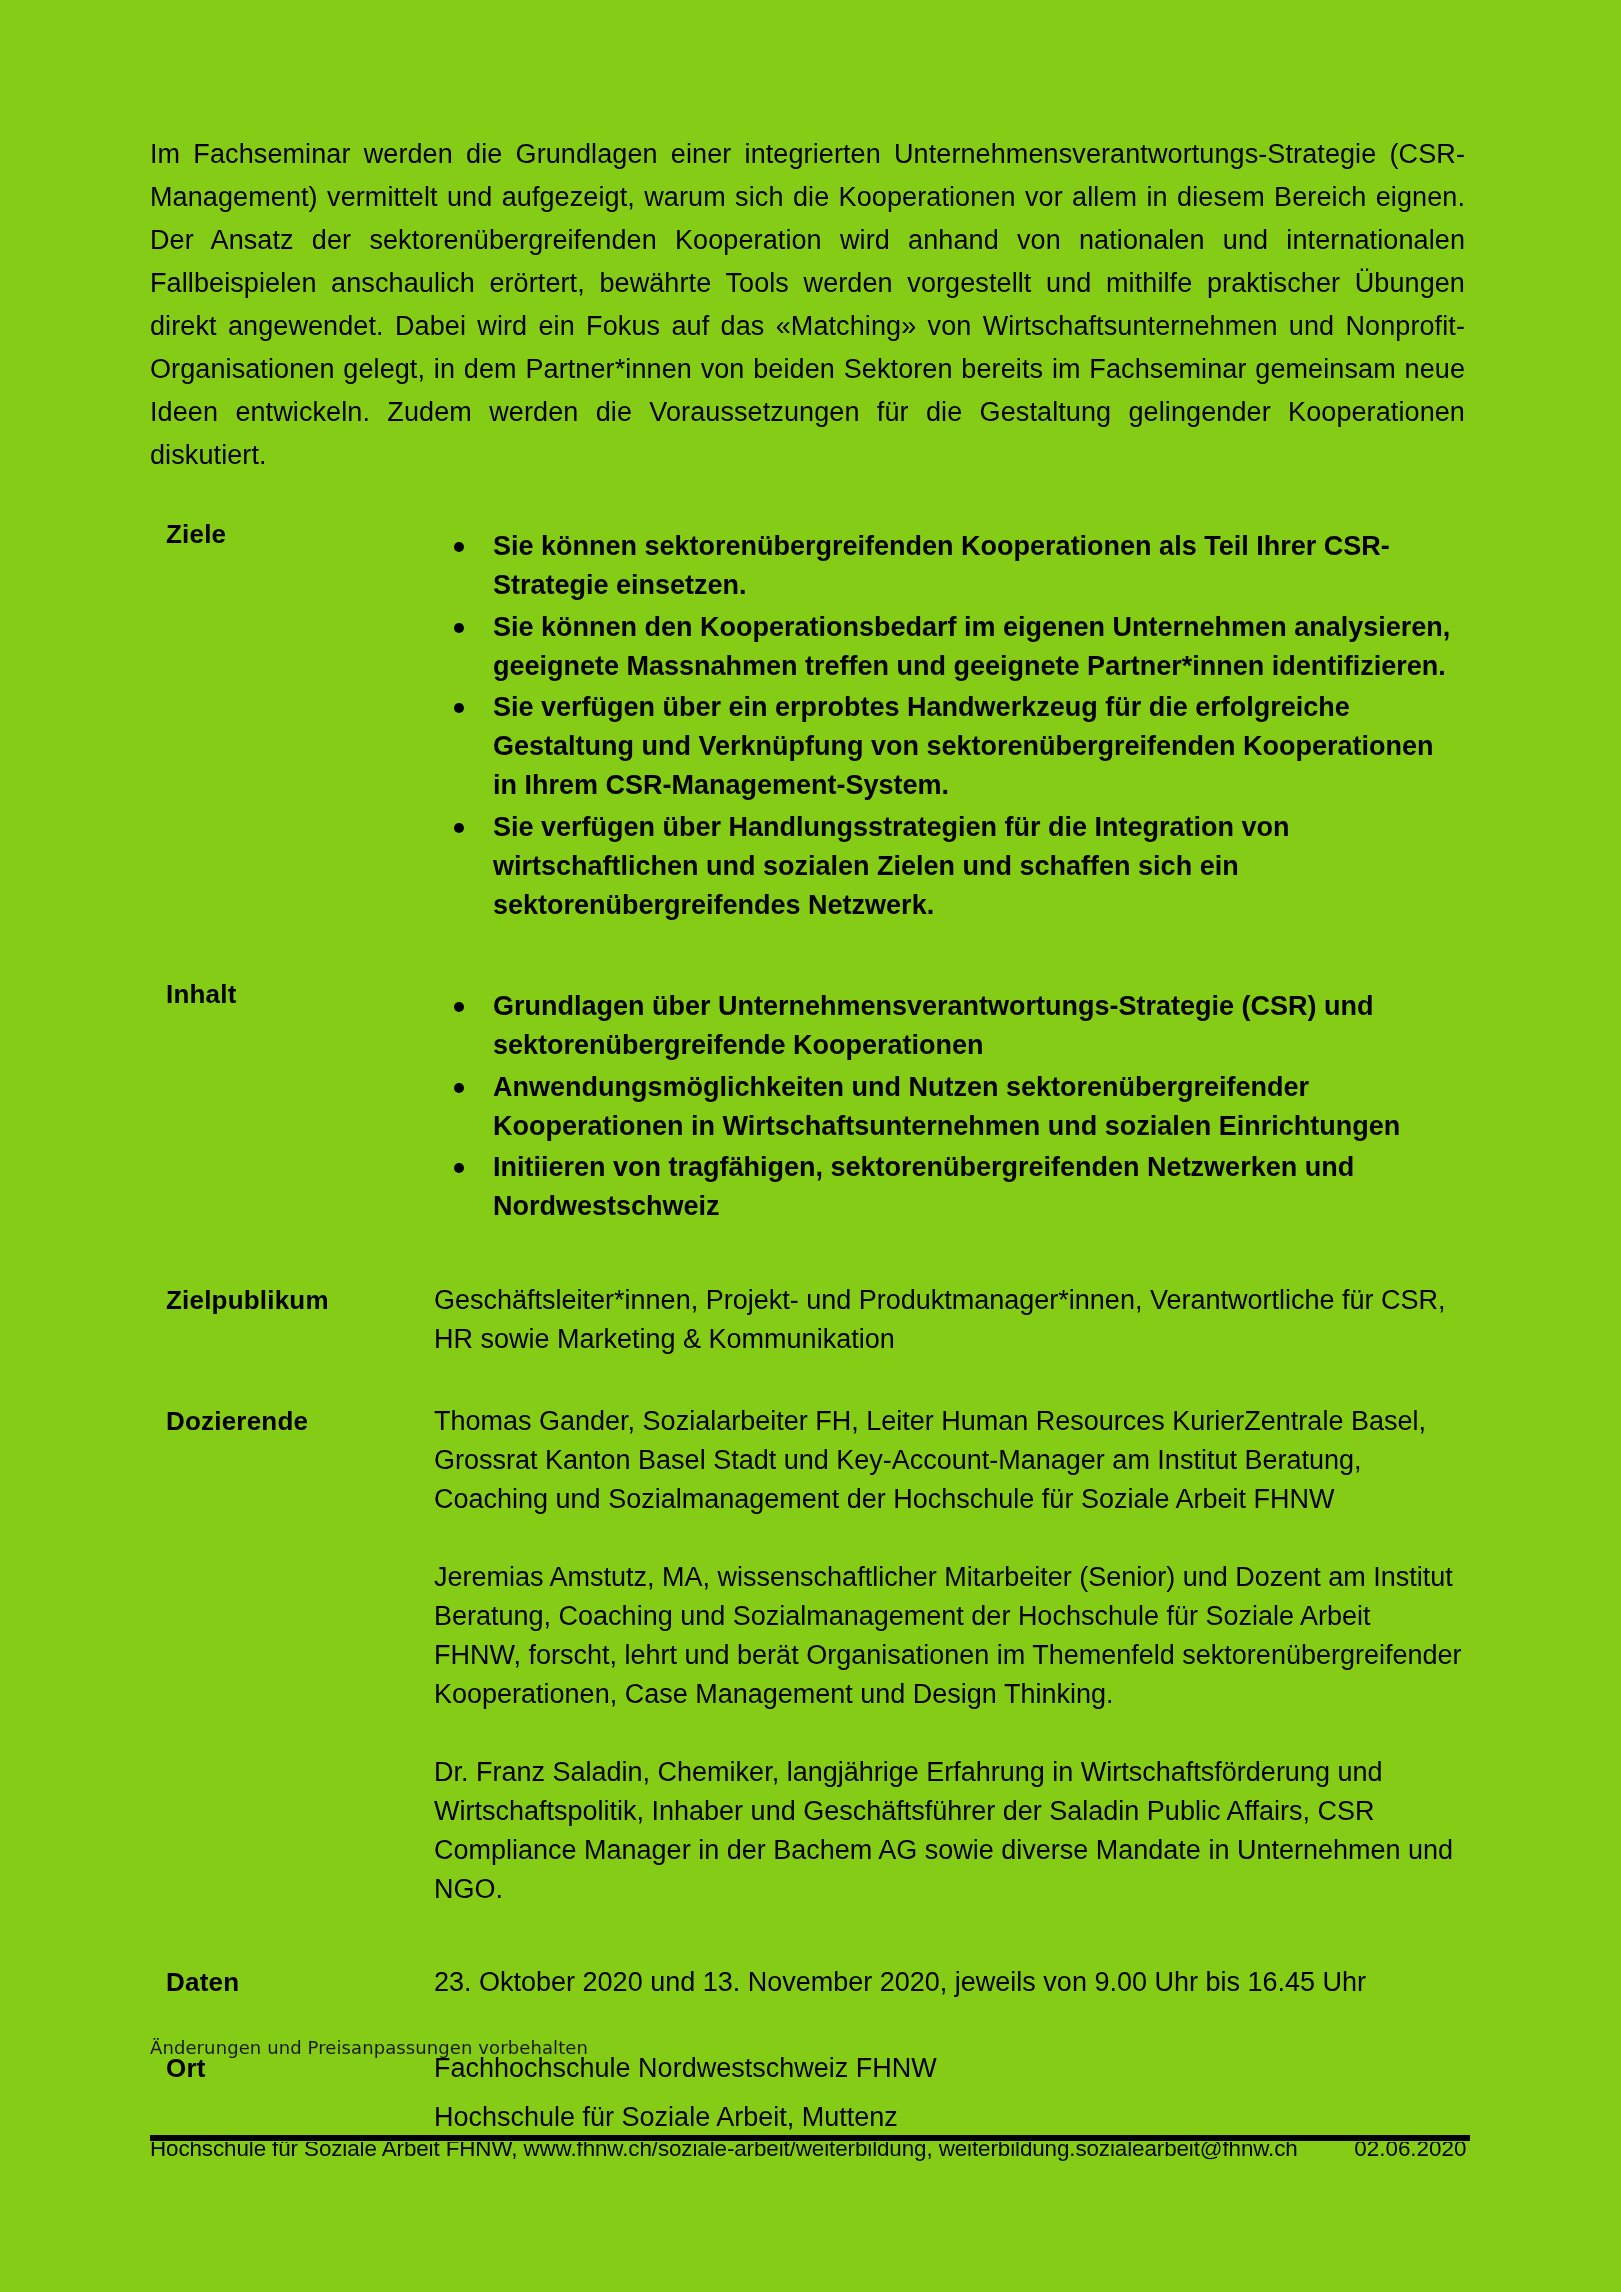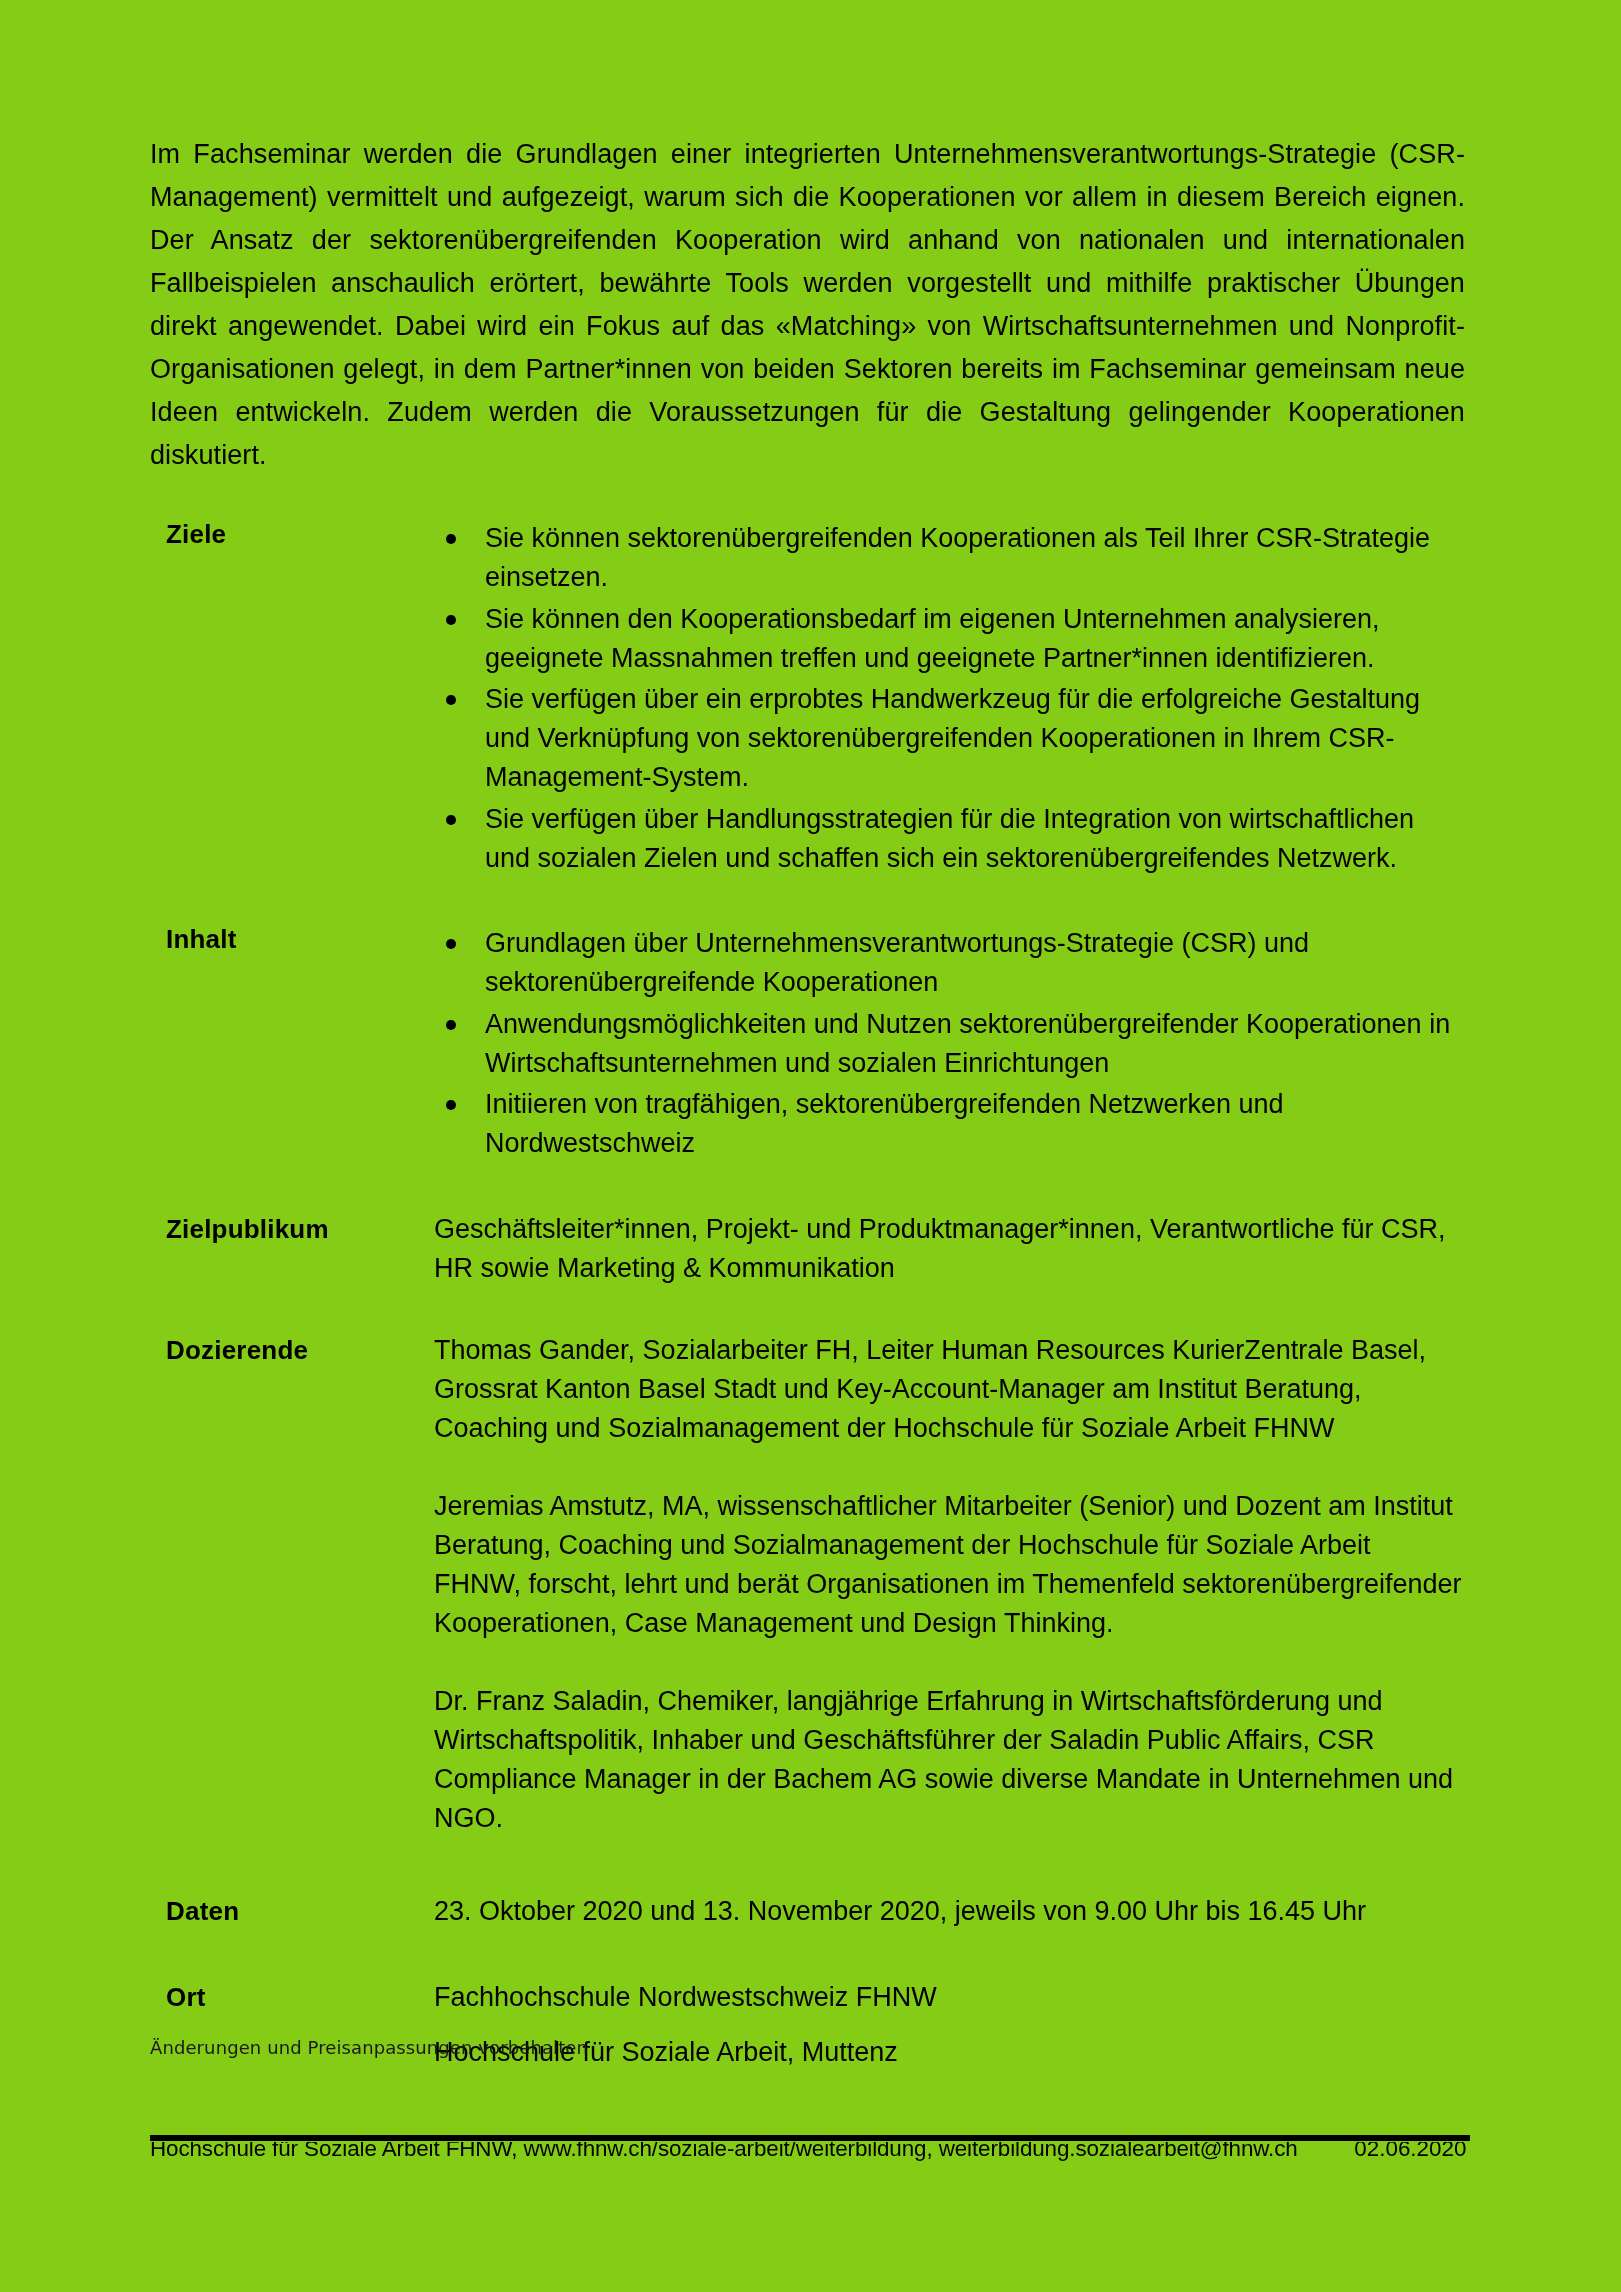--- a/index.html
+++ b/index.html
@@ -70,8 +70,9 @@
   
   ul.bullets {
     list-style: none;
-    margin: 4px;
+    margin: 12px;
     padding: 0;
+    font-weight: bold;
   }
   ul.bullets > li {
     position: relative;

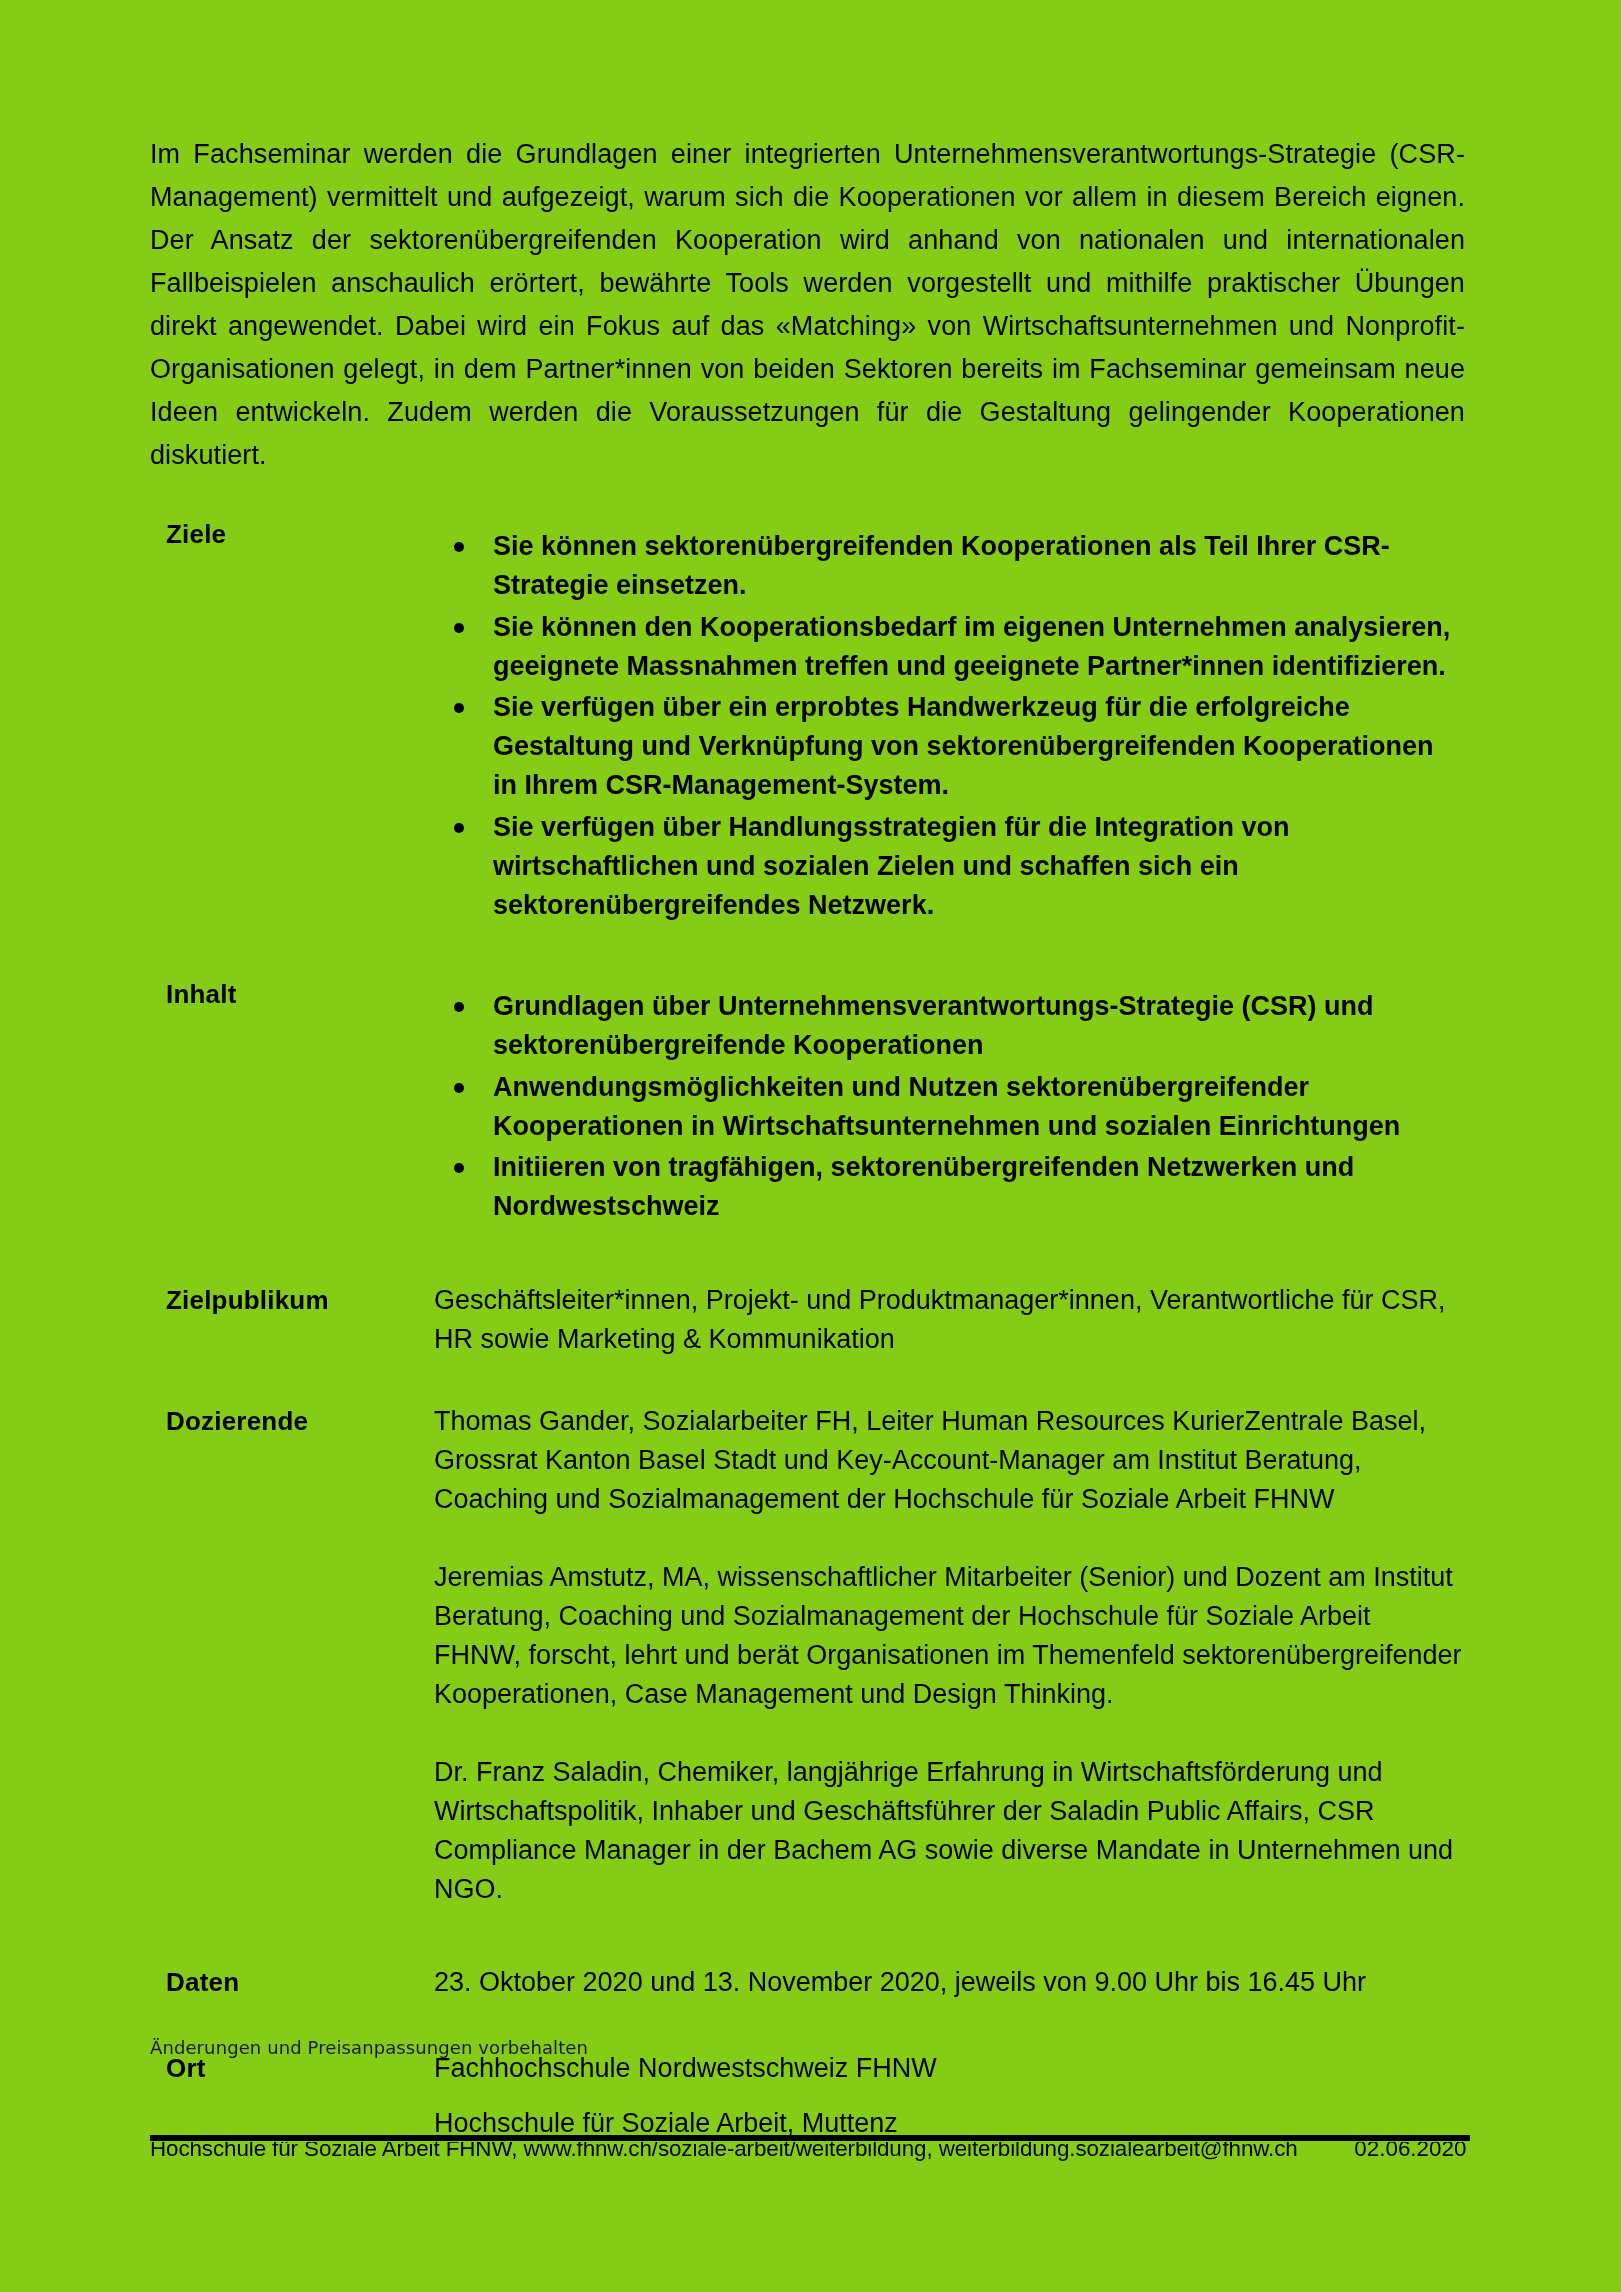--- a/index.html
+++ b/index.html
@@ -219,7 +219,7 @@
       <div class="row-label">Ort</div>
       <div class="row-body">
         <p class="para">Fachhochschule Nordwestschweiz FHNW</p>
-        <p class="para" style="margin-top:16px">Hochschule für Soziale Arbeit, Muttenz</p>
+        <p class="para" style="margin-top:10px">Hochschule für Soziale Arbeit, Muttenz</p>
       </div>
     </div>
 

